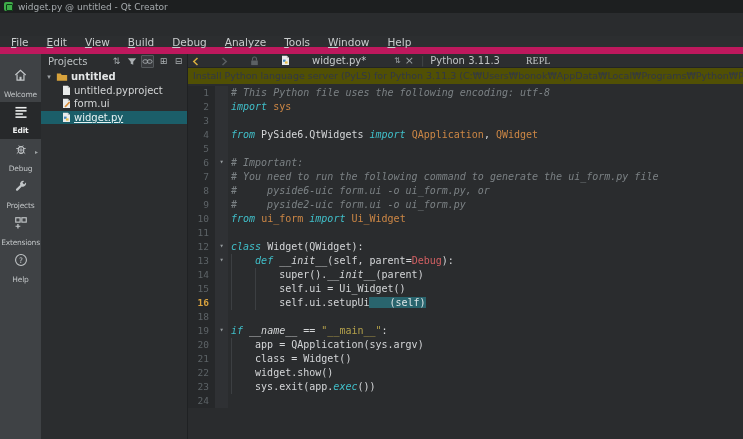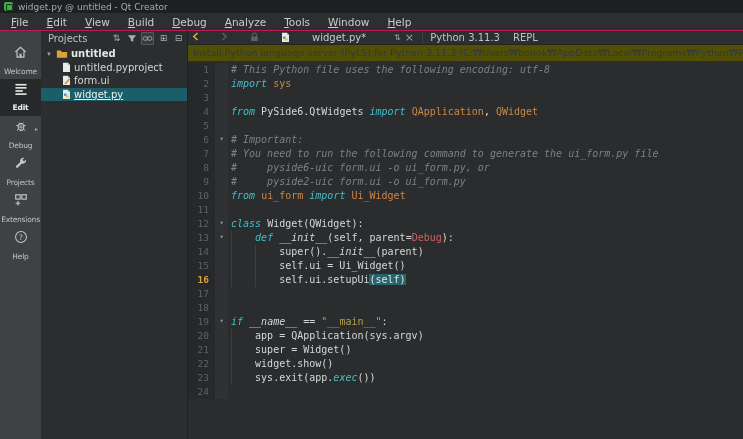--- a/index.html
+++ b/index.html
@@ -14,7 +14,7 @@
   .title-text { color:#a6abae; font-size:9px; white-space:nowrap; }
 
   
-  .menubar { height:18px; background:#2c2e30; display:flex; align-items:center; padding-left:2px; flex:none; border-bottom:1px solid #be185d; }
+  .menubar { height:18px; background:#2c2e30; display:flex; align-items:center; padding-left:2px; flex:none; border-bottom:7px solid #be185d;margin-top:23px; }
   .menu-item { color:#c9cccd; font-size:10.5px; padding:0 9px; cursor:default; white-space:nowrap; }
   .menu-item u { text-decoration:underline; }
 

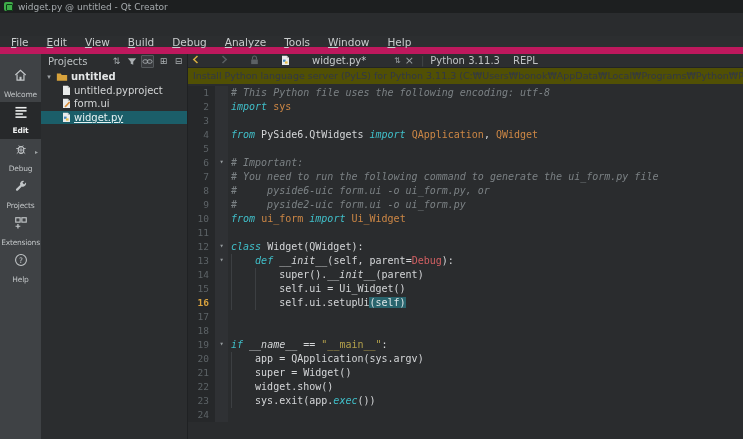--- a/index.html
+++ b/index.html
@@ -45,7 +45,7 @@
   
   .editor { flex:1; min-width:0; display:flex; flex-direction:column; background:#2a2c2e; }
   .tabbar { height:14px; flex:none; background:#2c2e30; display:flex; align-items:center; font-size:10px; color:#c6c9cb; padding:0 4px; border-bottom:1px solid #222426; }
-  .tab-left { width:202px; flex:none; display:flex; align-items:flex-start; gap:22px; overflow:hidden; }
+  .tab-left { width:202px; flex:none; display:flex; align-items:flex-end; gap:22px; overflow:hidden; }
   .tab-title { color:#c8cbcd; }
   .tb-dim { color:#9ba0a3; font-size:8px; }
   .tb-close { color:#9ba0a3; font-size:11px; line-height:10px; margin-left:4px; }

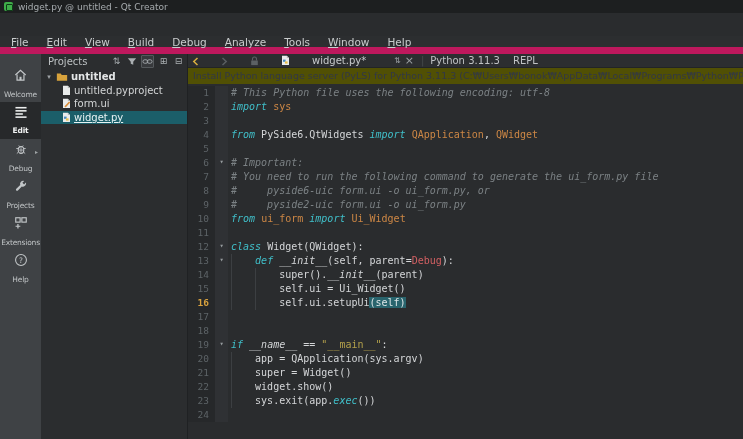--- a/index.html
+++ b/index.html
@@ -51,7 +51,7 @@
   .tb-close { color:#9ba0a3; font-size:11px; line-height:10px; margin-left:4px; }
   .tb-sep { color:#46494b; margin:0 6px 0 7px; font-size:10px; }
   .tb-text { color:#c0c3c5; white-space:nowrap; }
-  .repl { margin-left:13px; }
+  .repl { margin-left:26px;font-family:Liberation Serif, serif; }
 
   
   .infobar { flex:none; background:#515004; color:#323846; font-size:9.5px; line-height:13px; padding:1px 0 2px 5px; }

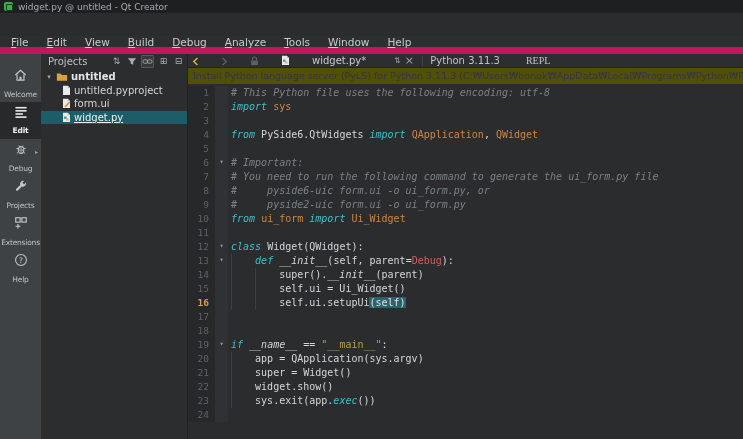--- a/index.html
+++ b/index.html
@@ -72,7 +72,7 @@
   .str { color:#b3a04b; }
   .pl { color:#d4d6d8;text-align:right; }
   .magic { color:#d4d6d8; font-style:italic; }
-  .hl { background:#29646d; color:#dce5e6; }
+  .hl { background:#29646d; color:#dce5e6;padding-left:20px; }
   svg { display:block; }
 </style>
 </head>

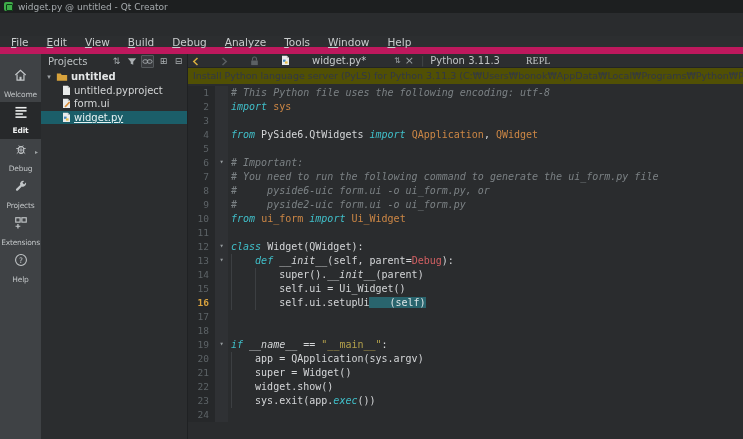--- a/index.html
+++ b/index.html
@@ -346,11 +346,6 @@
             <span class="ct"><i class="g" style="left: 3px;"></i><i class="g" style="left: 27px;"></i><span class="pl">        self.ui.setupUi</span><span class="hl">(self)</span></span>
           </div>
           <div class="code-line">
-            <span class="ln">17</span>
-            <span class="fold"></span>
-            <span class="ct"></span>
-          </div>
-          <div class="code-line">
             <span class="ln">18</span>
             <span class="fold"></span>
             <span class="ct"></span>

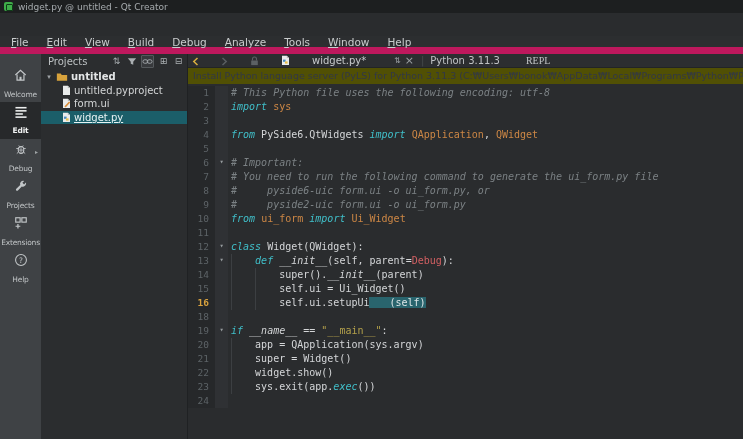--- a/index.html
+++ b/index.html
@@ -363,7 +363,7 @@
           <div class="code-line">
             <span class="ln">21</span>
             <span class="fold"></span>
-            <span class="ct"><i class="g" style="left: 3px;"></i><span class="pl">    super = Widget()</span></span>
+            <span class="ct"><i class="g" style="left: 3px;"></i><span class="pl">    class = Widget()</span></span>
           </div>
           <div class="code-line">
             <span class="ln">22</span>

